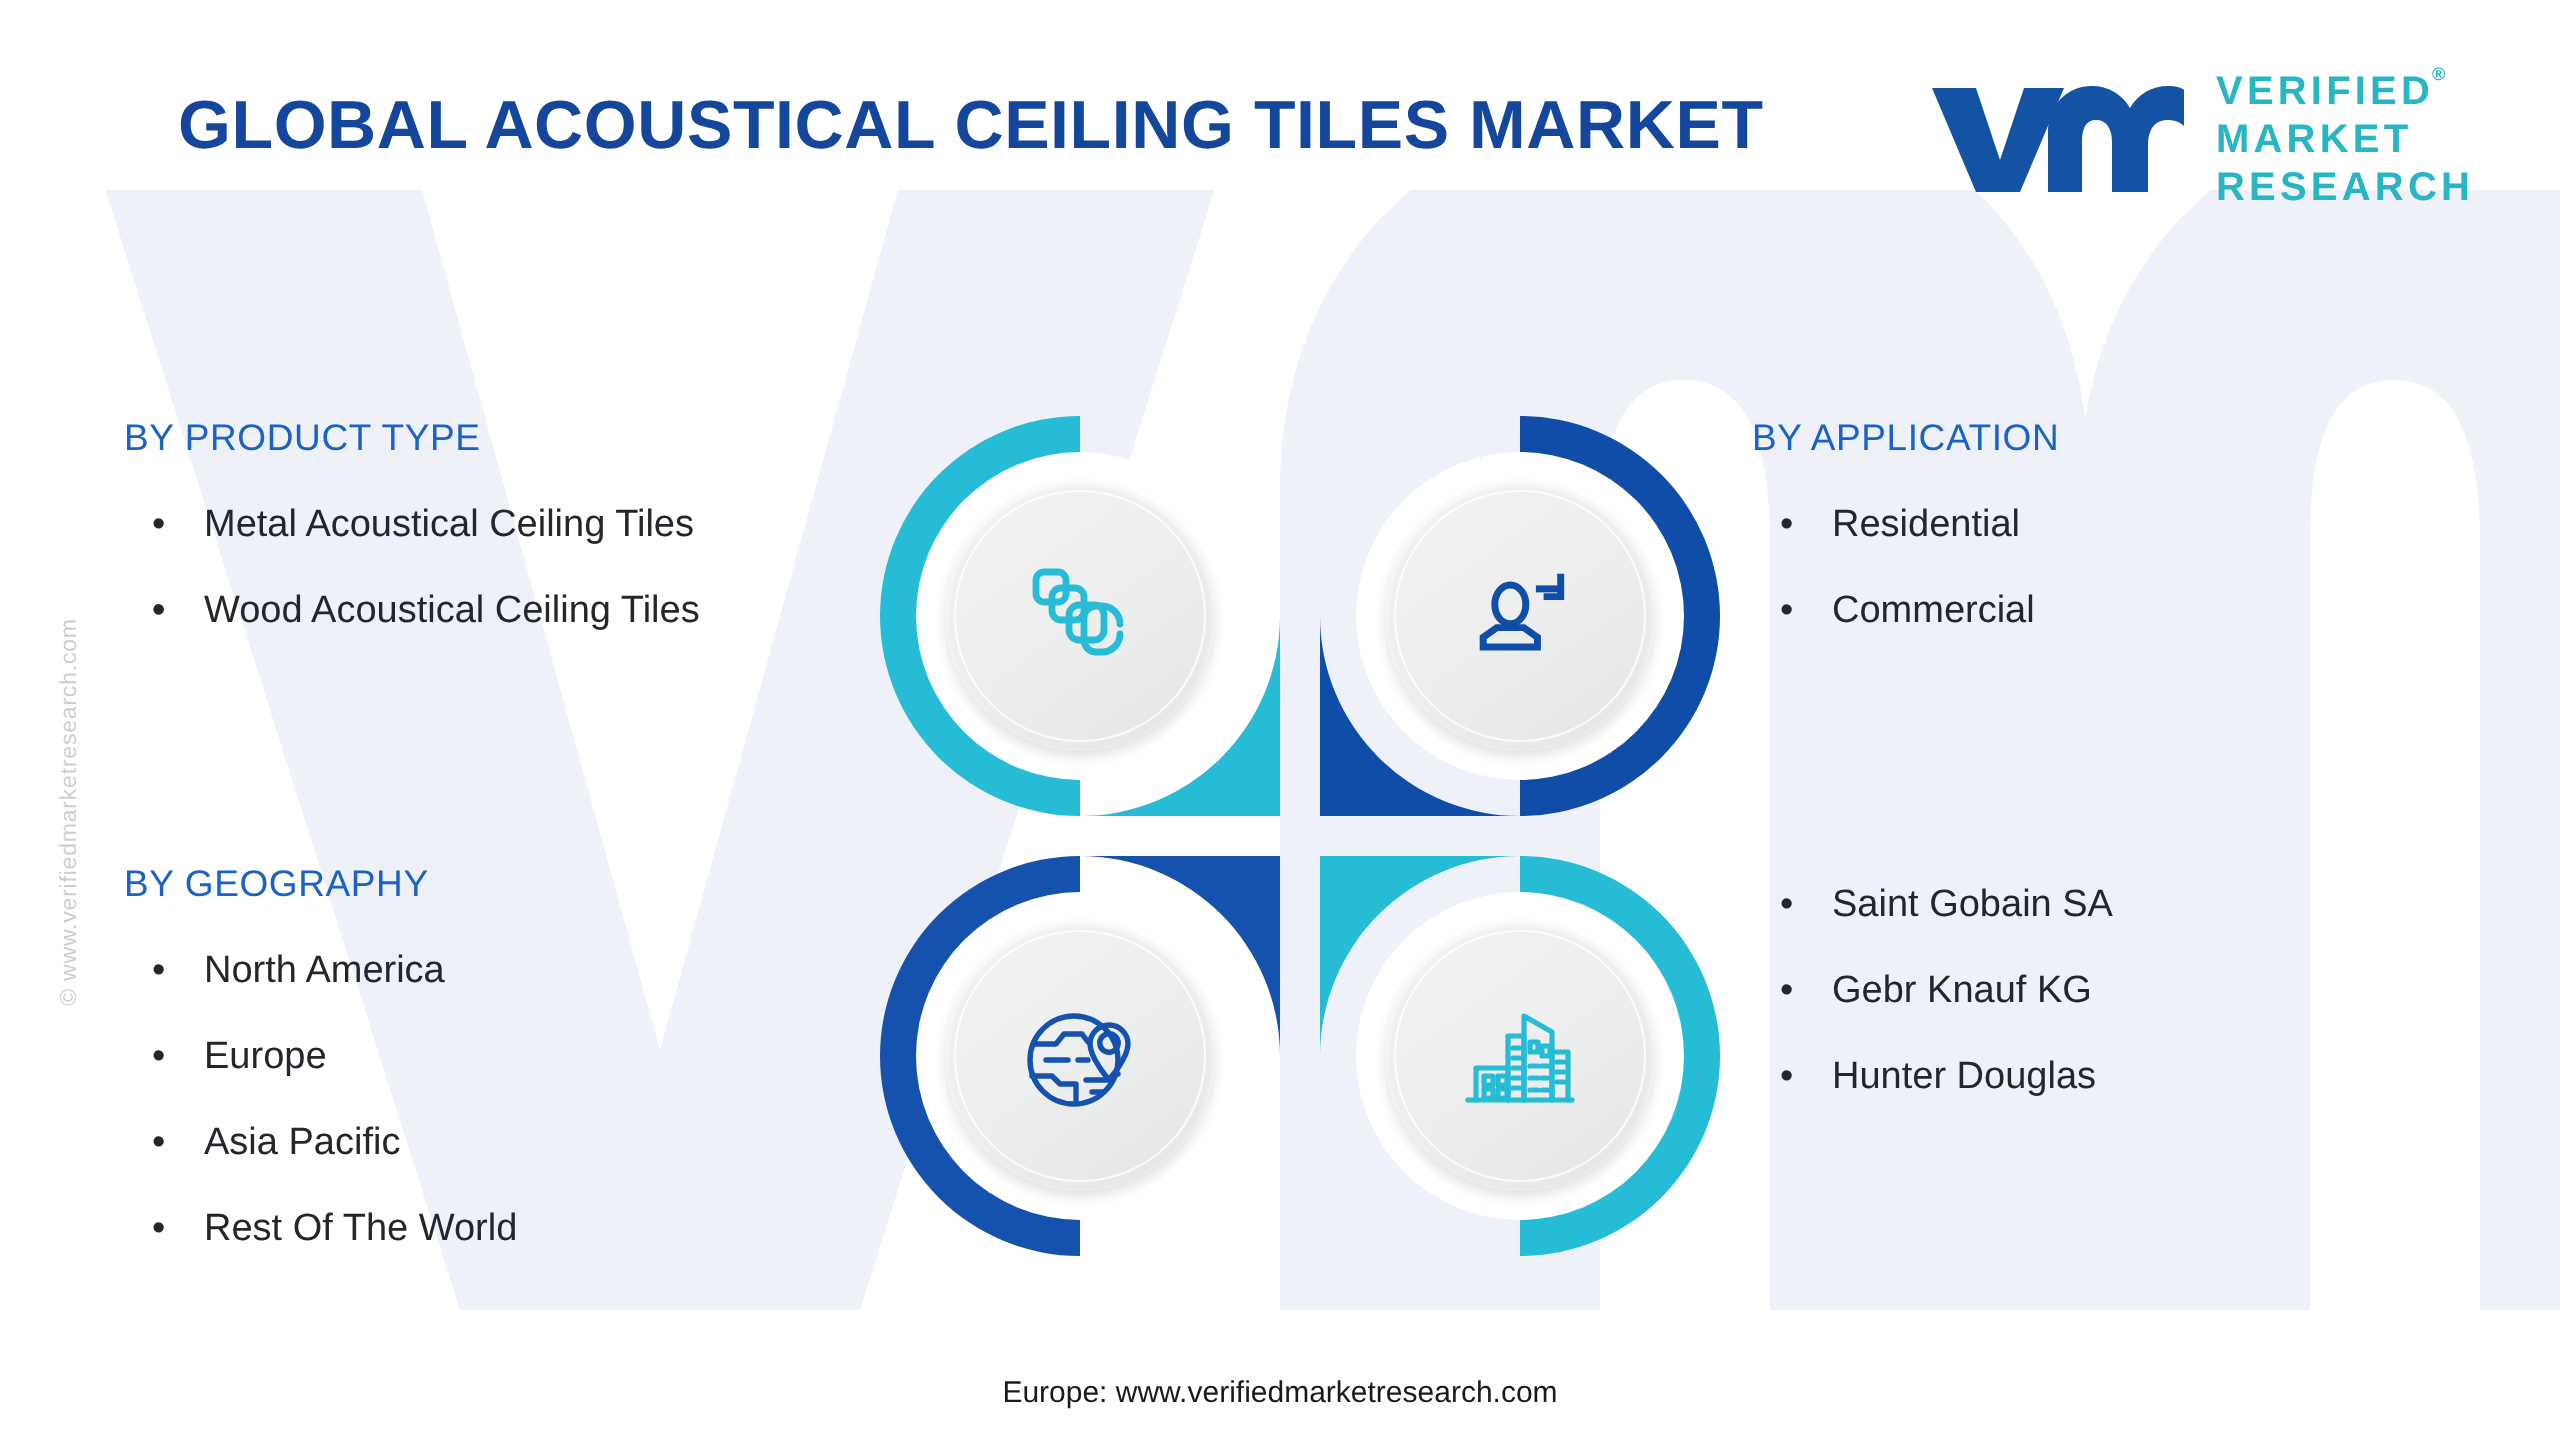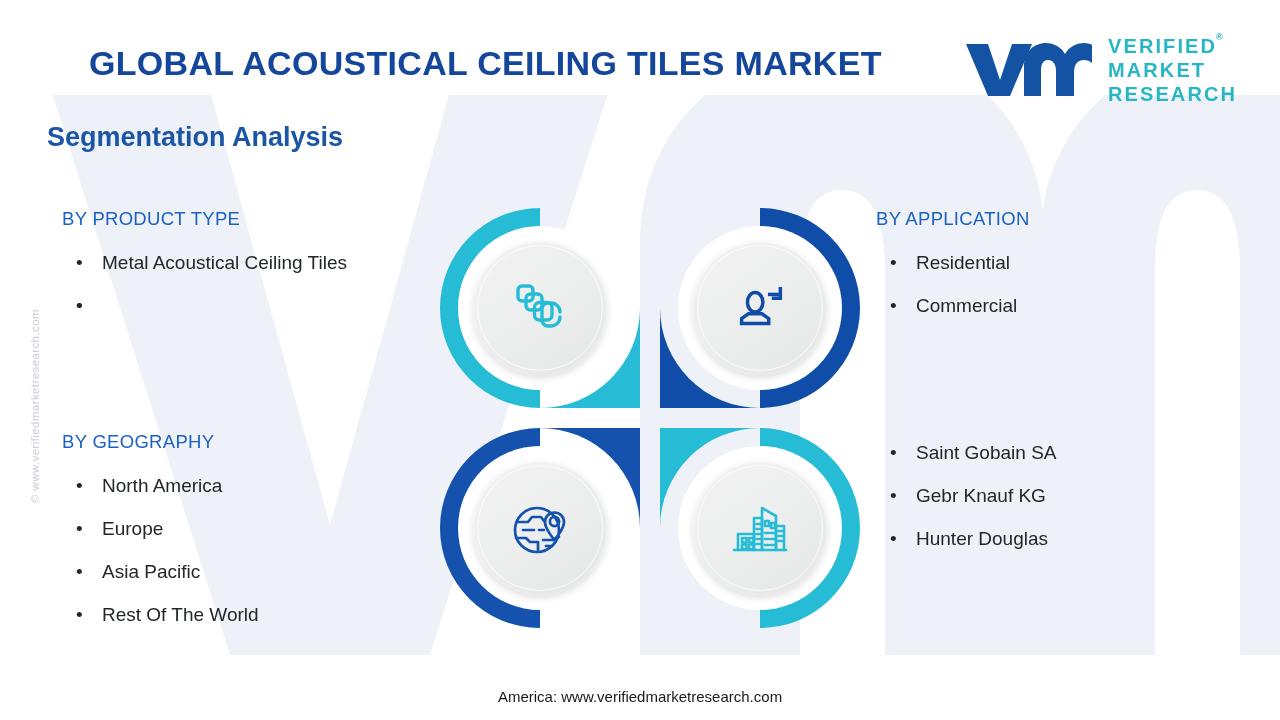--- a/index.html
+++ b/index.html
@@ -223,7 +223,6 @@
     </div>
   </div>
 
-  <div class="subtitle">Segmentation Analysis</div>
 
   <div class="side-watermark">© www.verifiedmarketresearch.com</div>
 

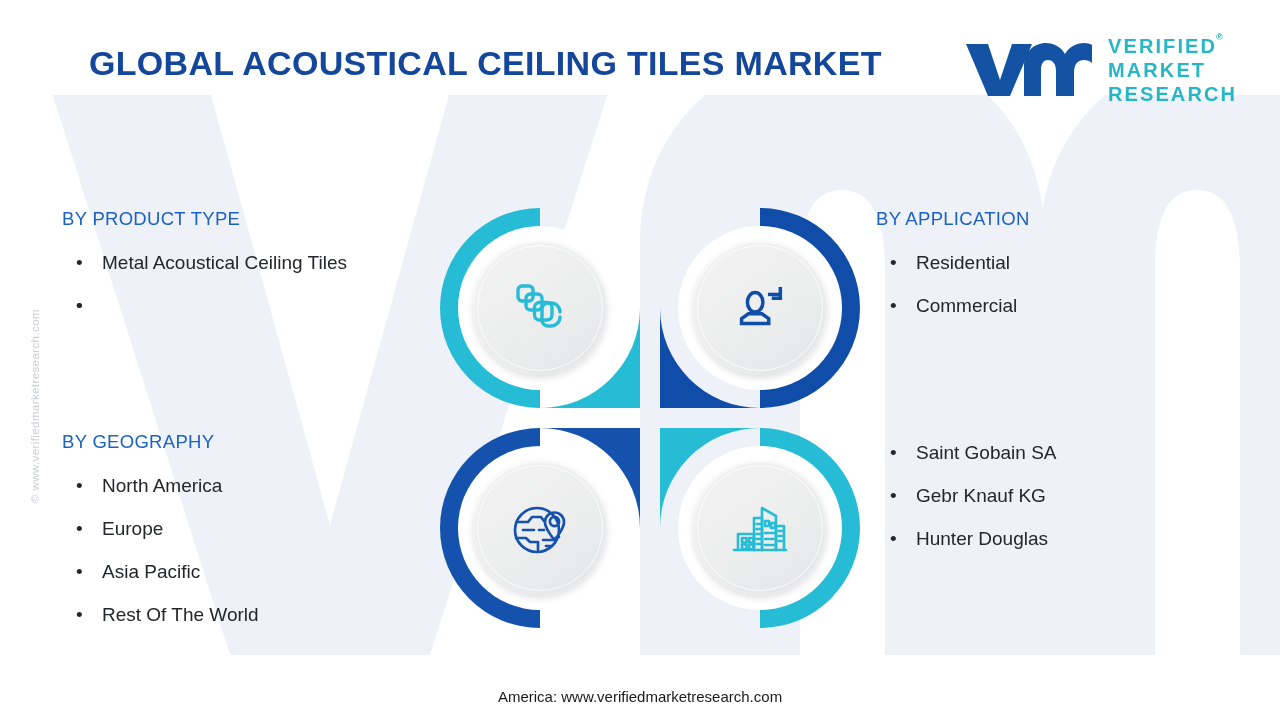--- a/index.html
+++ b/index.html
@@ -238,6 +238,7 @@
       </li>
       <li class="seg-item">
         <span class="bullet">•</span>
+        <span>Wood Acoustical Ceiling Tiles</span>
       </li>
     </ul>
   </div>

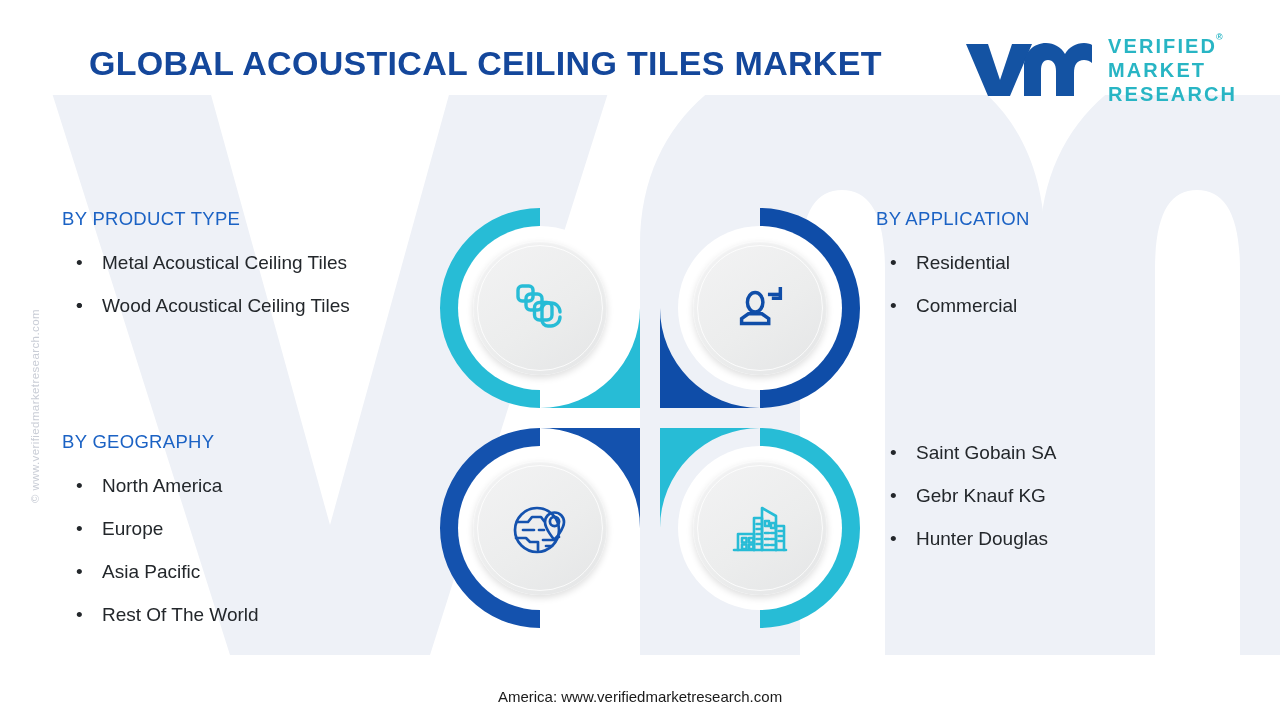--- a/index.html
+++ b/index.html
@@ -378,7 +378,7 @@
 
   </div>
 
-  <div class="footer-source">America: www.verifiedmarketresearch.com</div>
+  <div class="footer-source">Europe: www.verifiedmarketresearch.com</div>
 
 </div>
 

